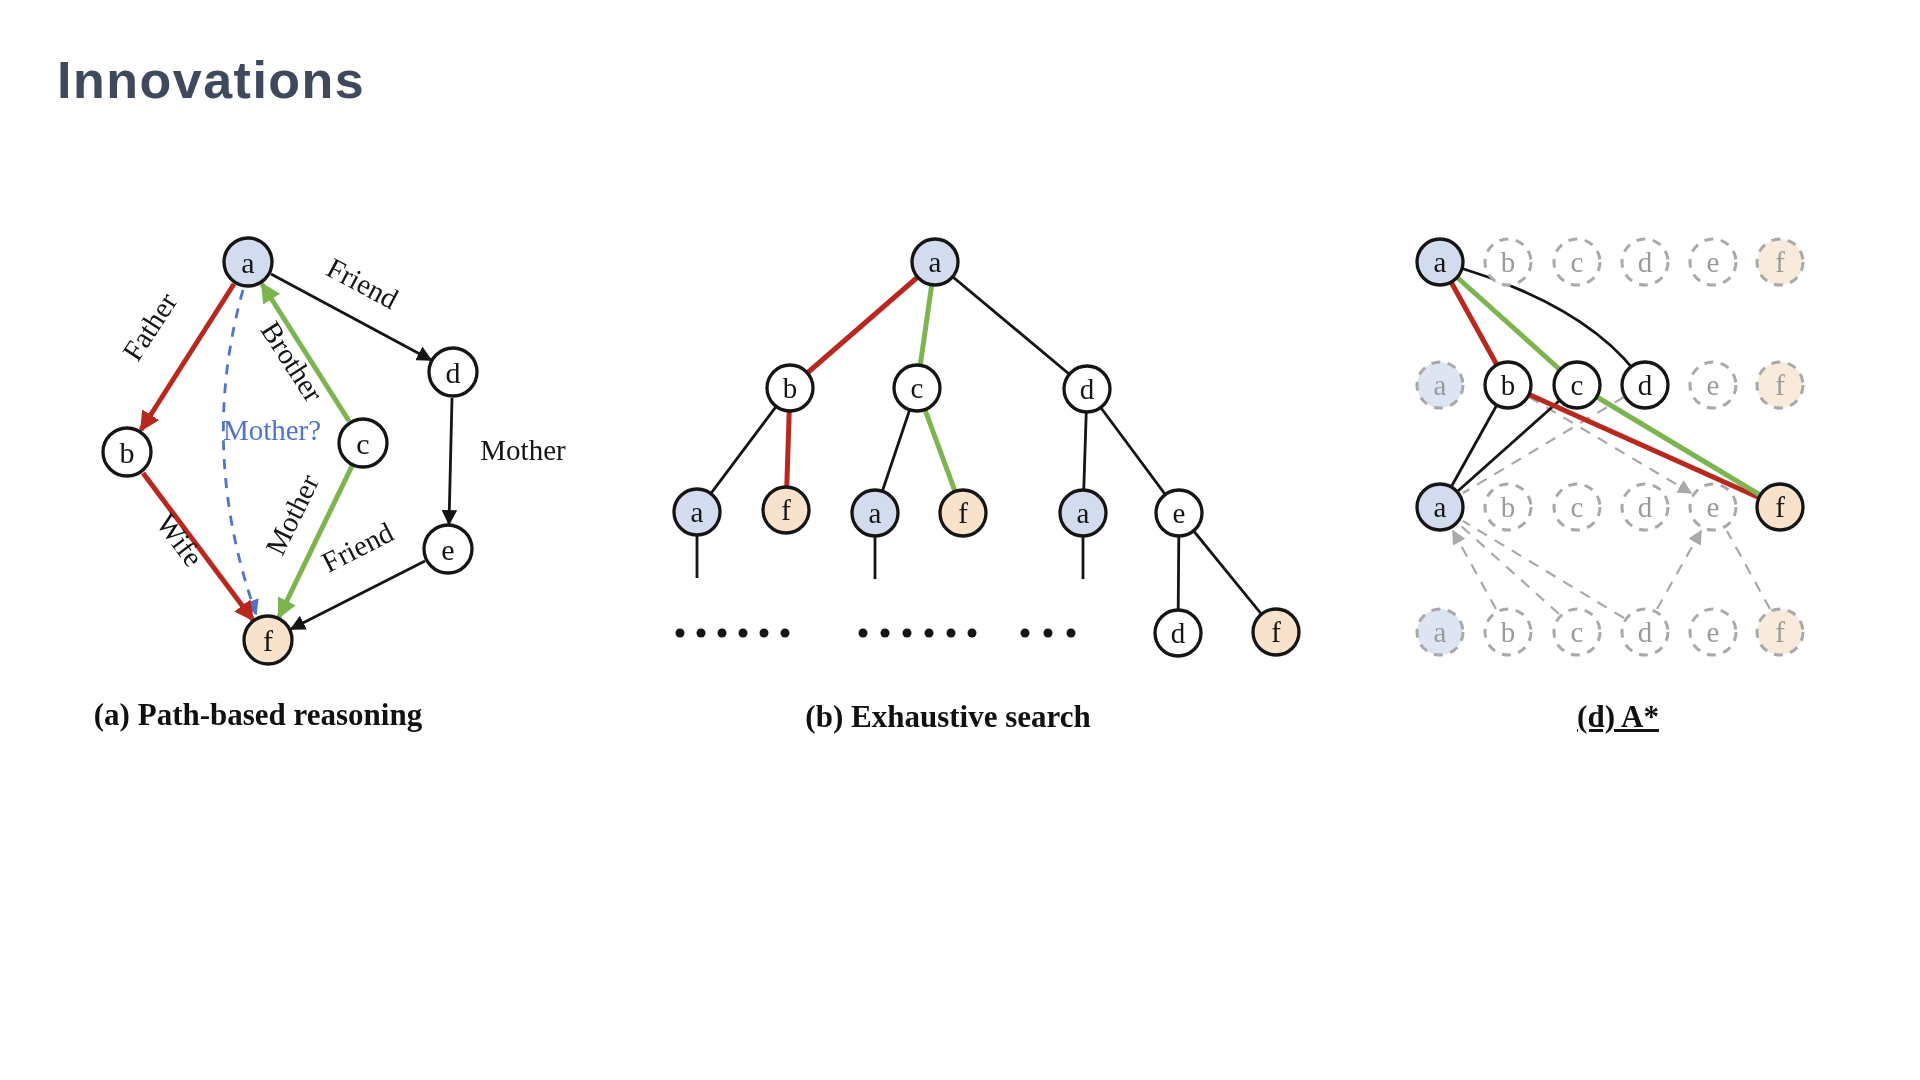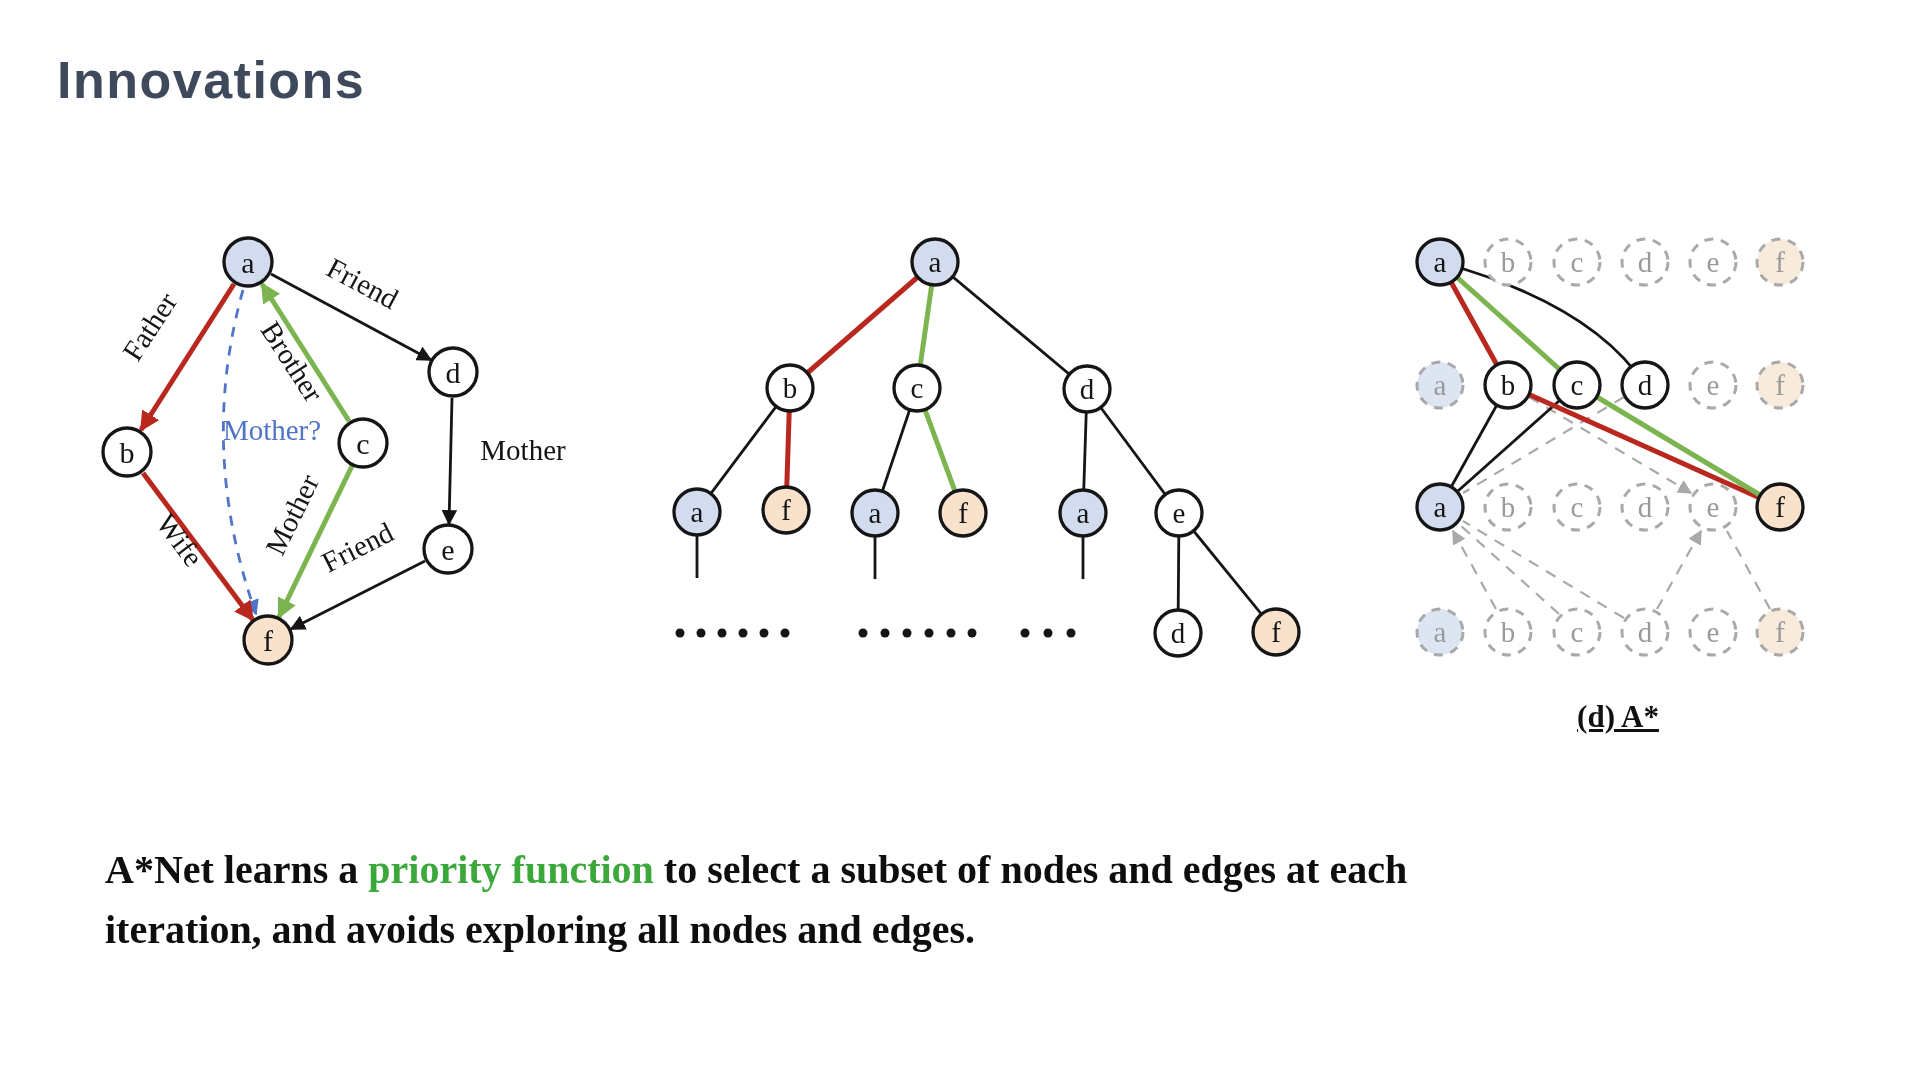--- a/index.html
+++ b/index.html
@@ -192,6 +192,7 @@
       </g>
     </svg>
 
+  <div class="caption" id="cap-a">(a) Path-based reasoning</div>
   <div class="caption" id="cap-d">(d) A*</div>
 
   <div class="body-text">

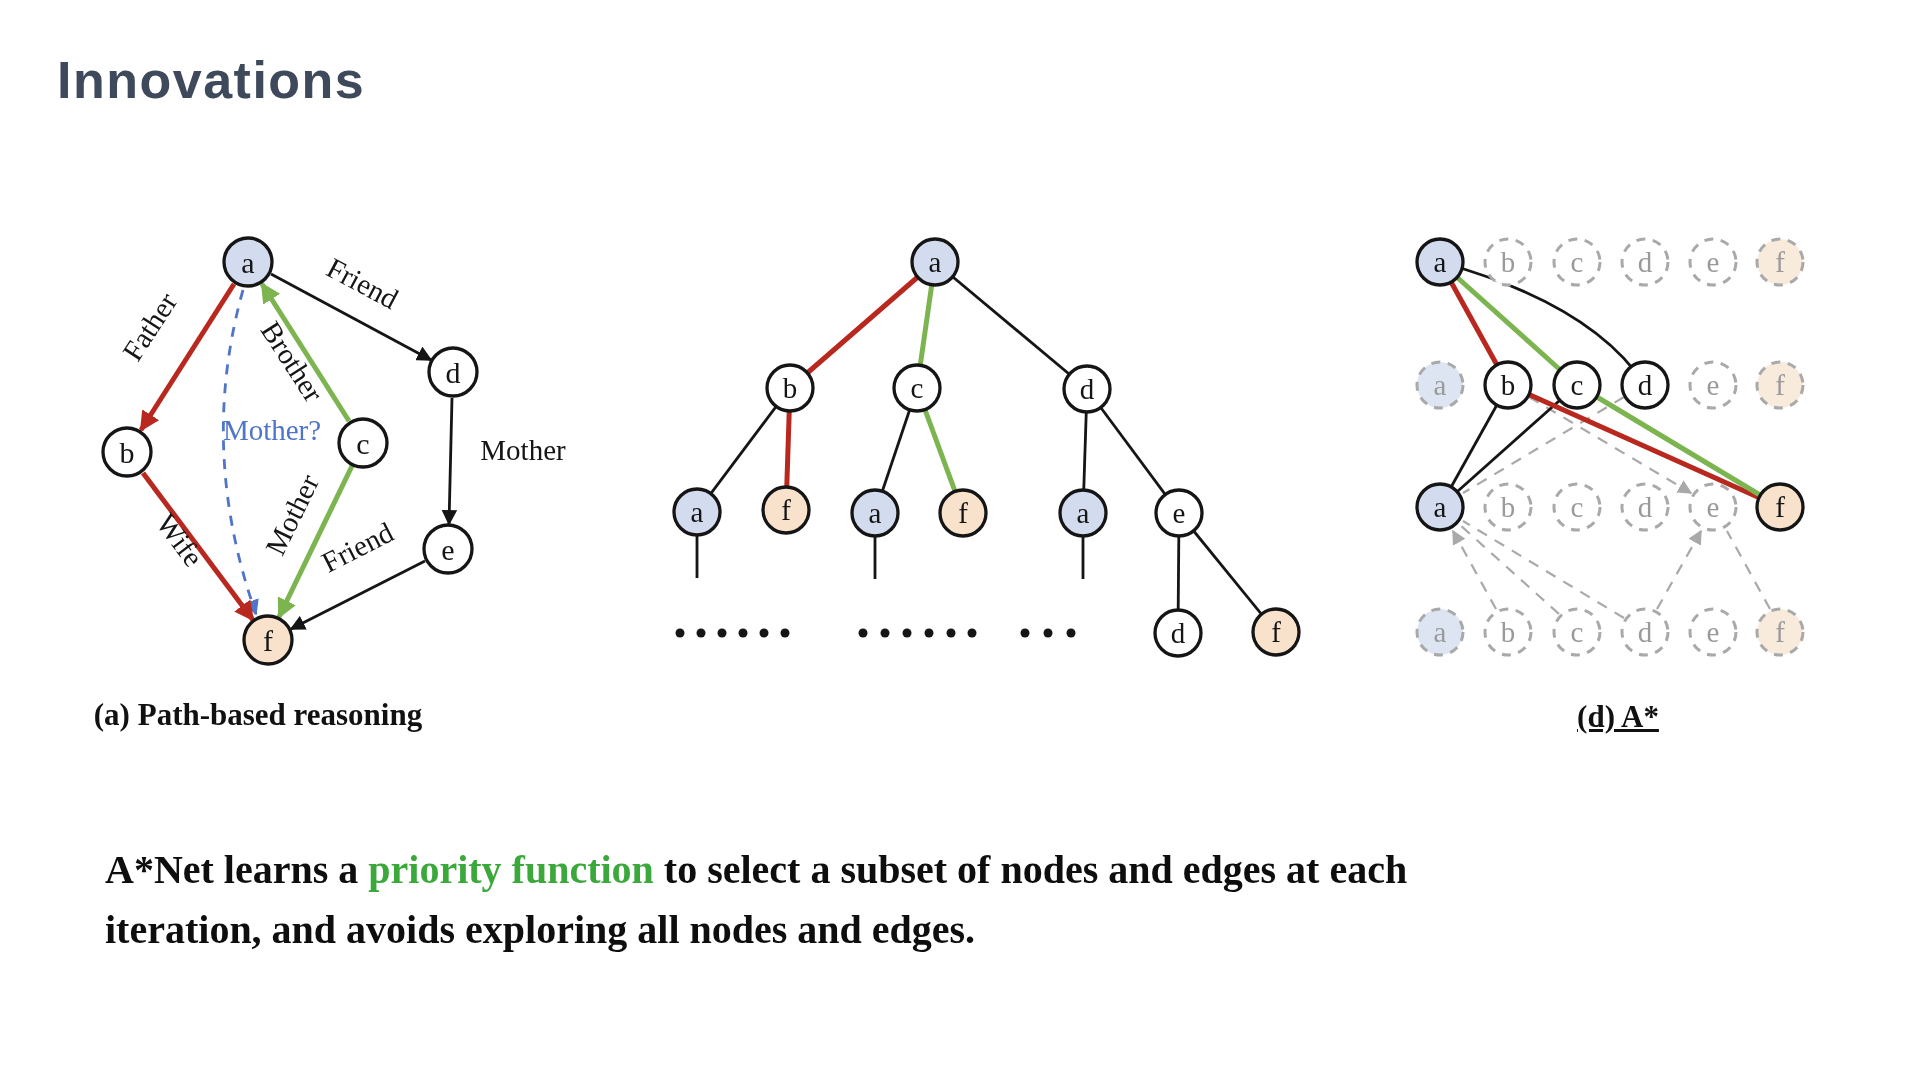--- a/index.html
+++ b/index.html
@@ -193,6 +193,7 @@
     </svg>
 
   <div class="caption" id="cap-a">(a) Path-based reasoning</div>
+  <div class="caption" id="cap-b">(b) Exhaustive search</div>
   <div class="caption" id="cap-d">(d) A*</div>
 
   <div class="body-text">

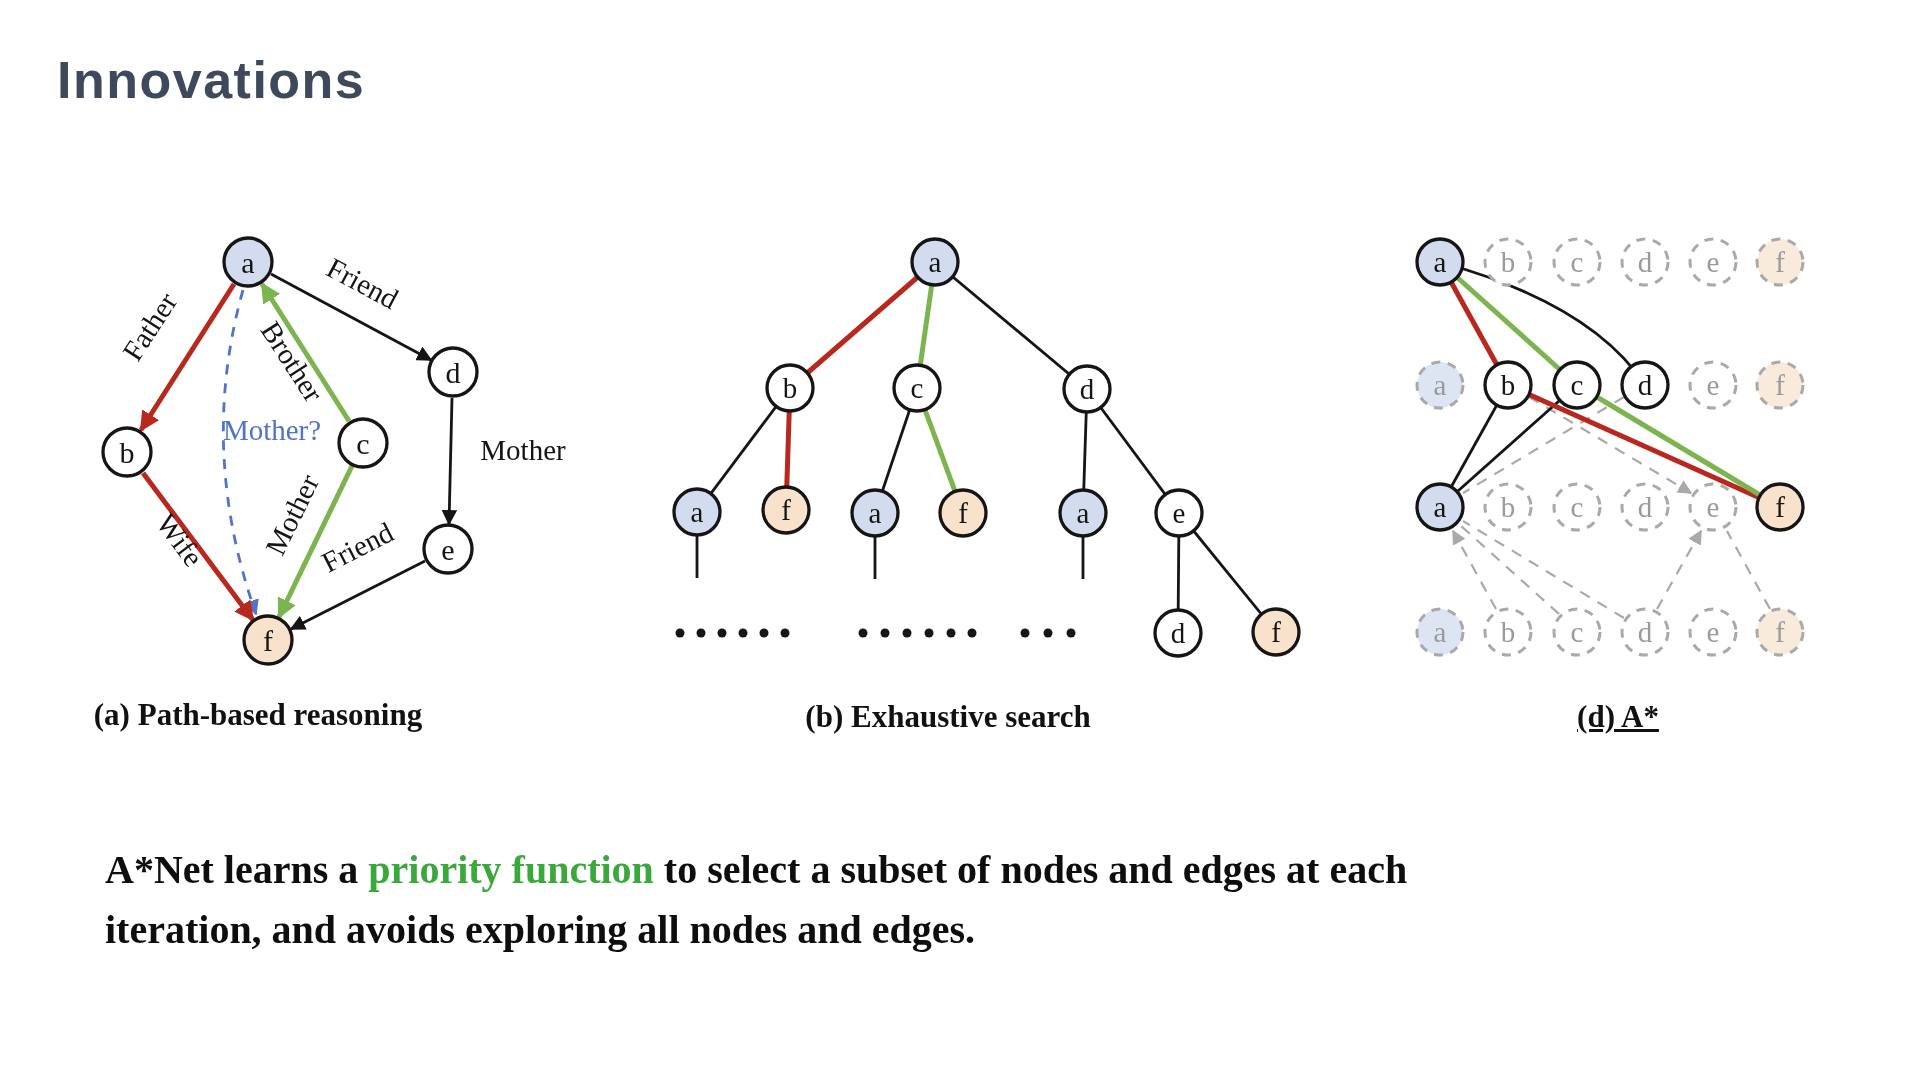--- a/index.html
+++ b/index.html
@@ -196,10 +196,6 @@
   <div class="caption" id="cap-b">(b) Exhaustive search</div>
   <div class="caption" id="cap-d">(d) A*</div>
 
-  <div class="body-text">
-    <div><span>A*Net learns a </span><span id="hl" style="color: rgb(58, 168, 58);">priority function</span><span> to select a subset of nodes and edges at each</span></div>
-    <div>iteration, and avoids exploring all nodes and edges.</div>
-  </div>
 </div>
 
 </body></html>

